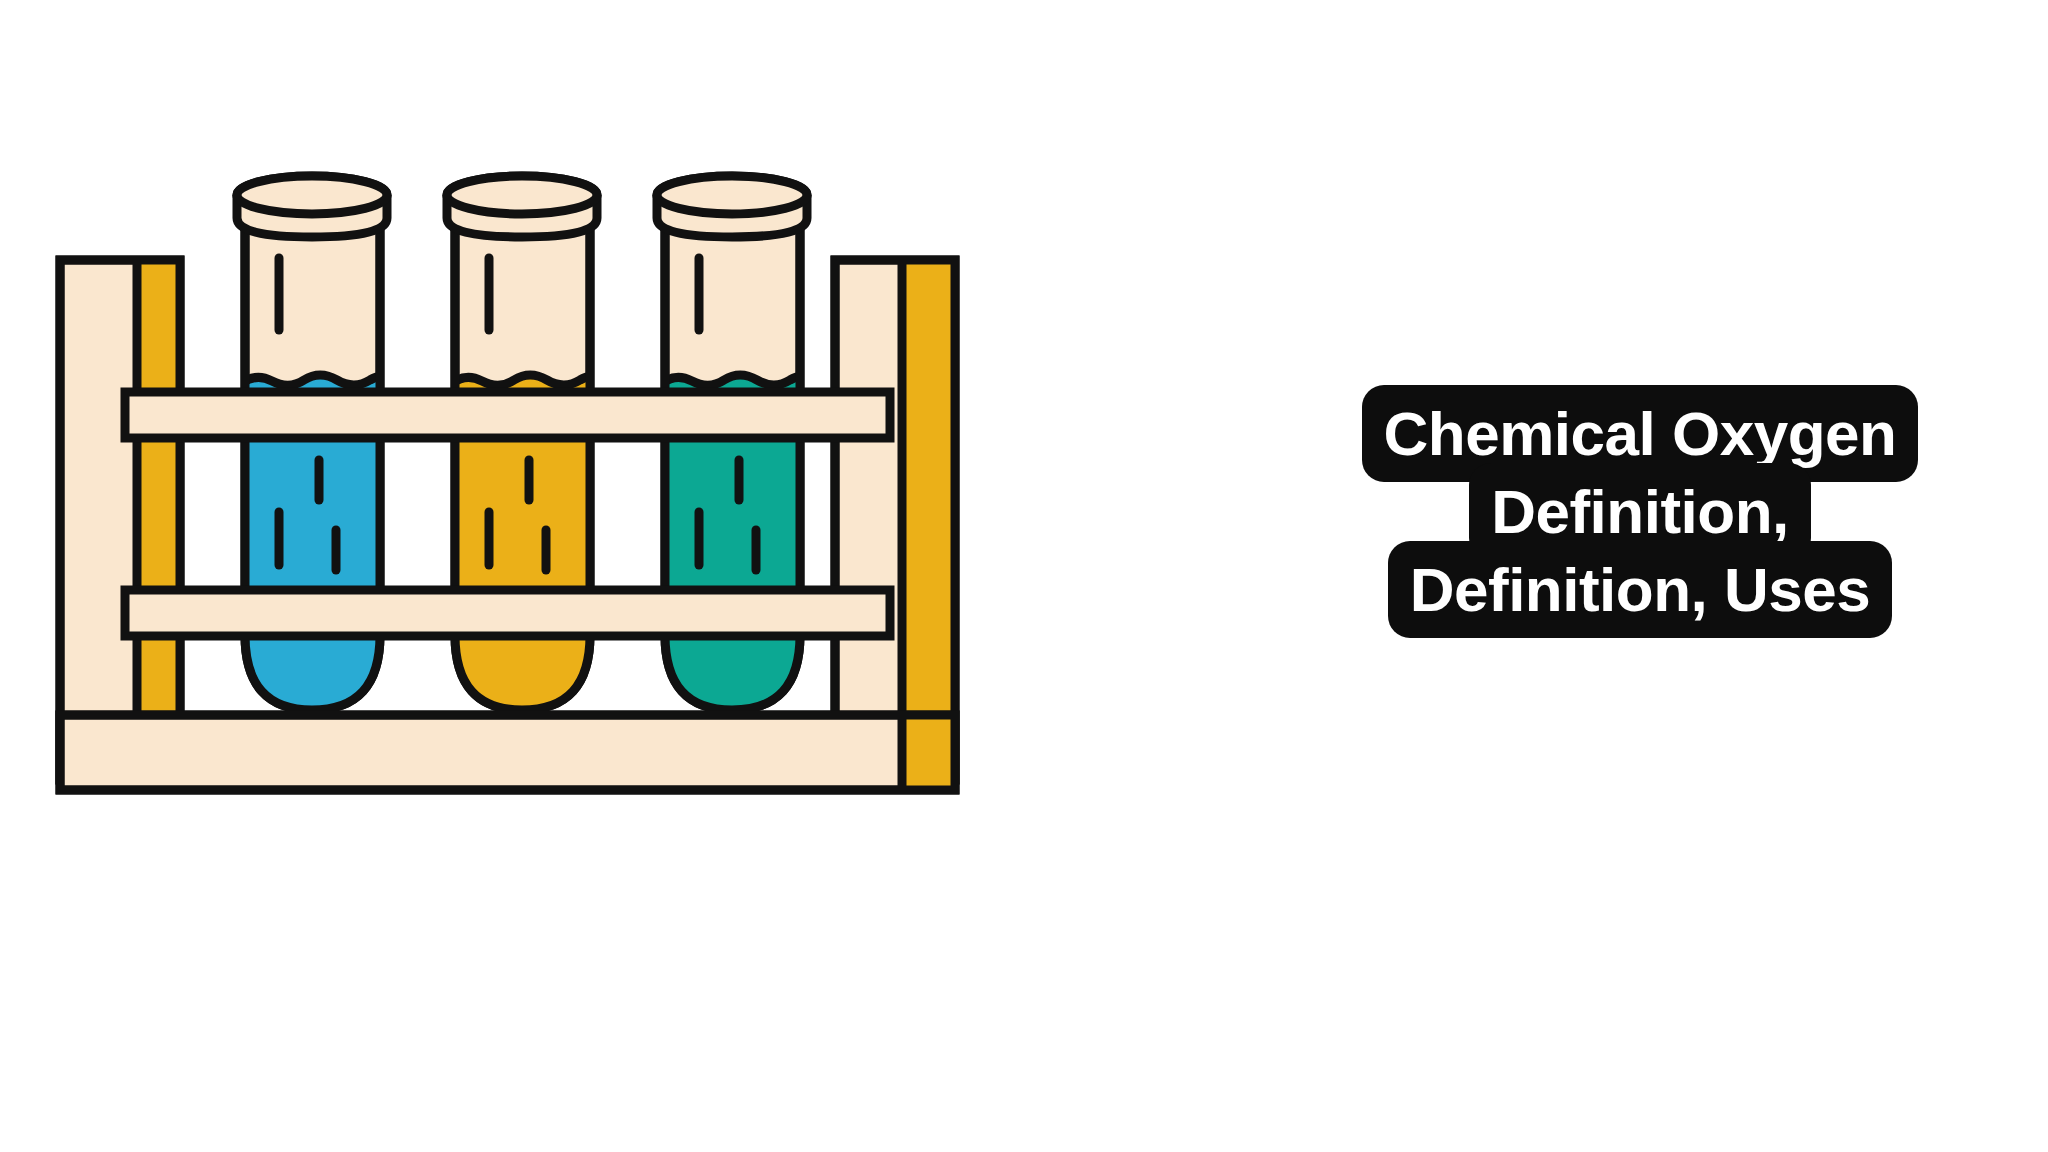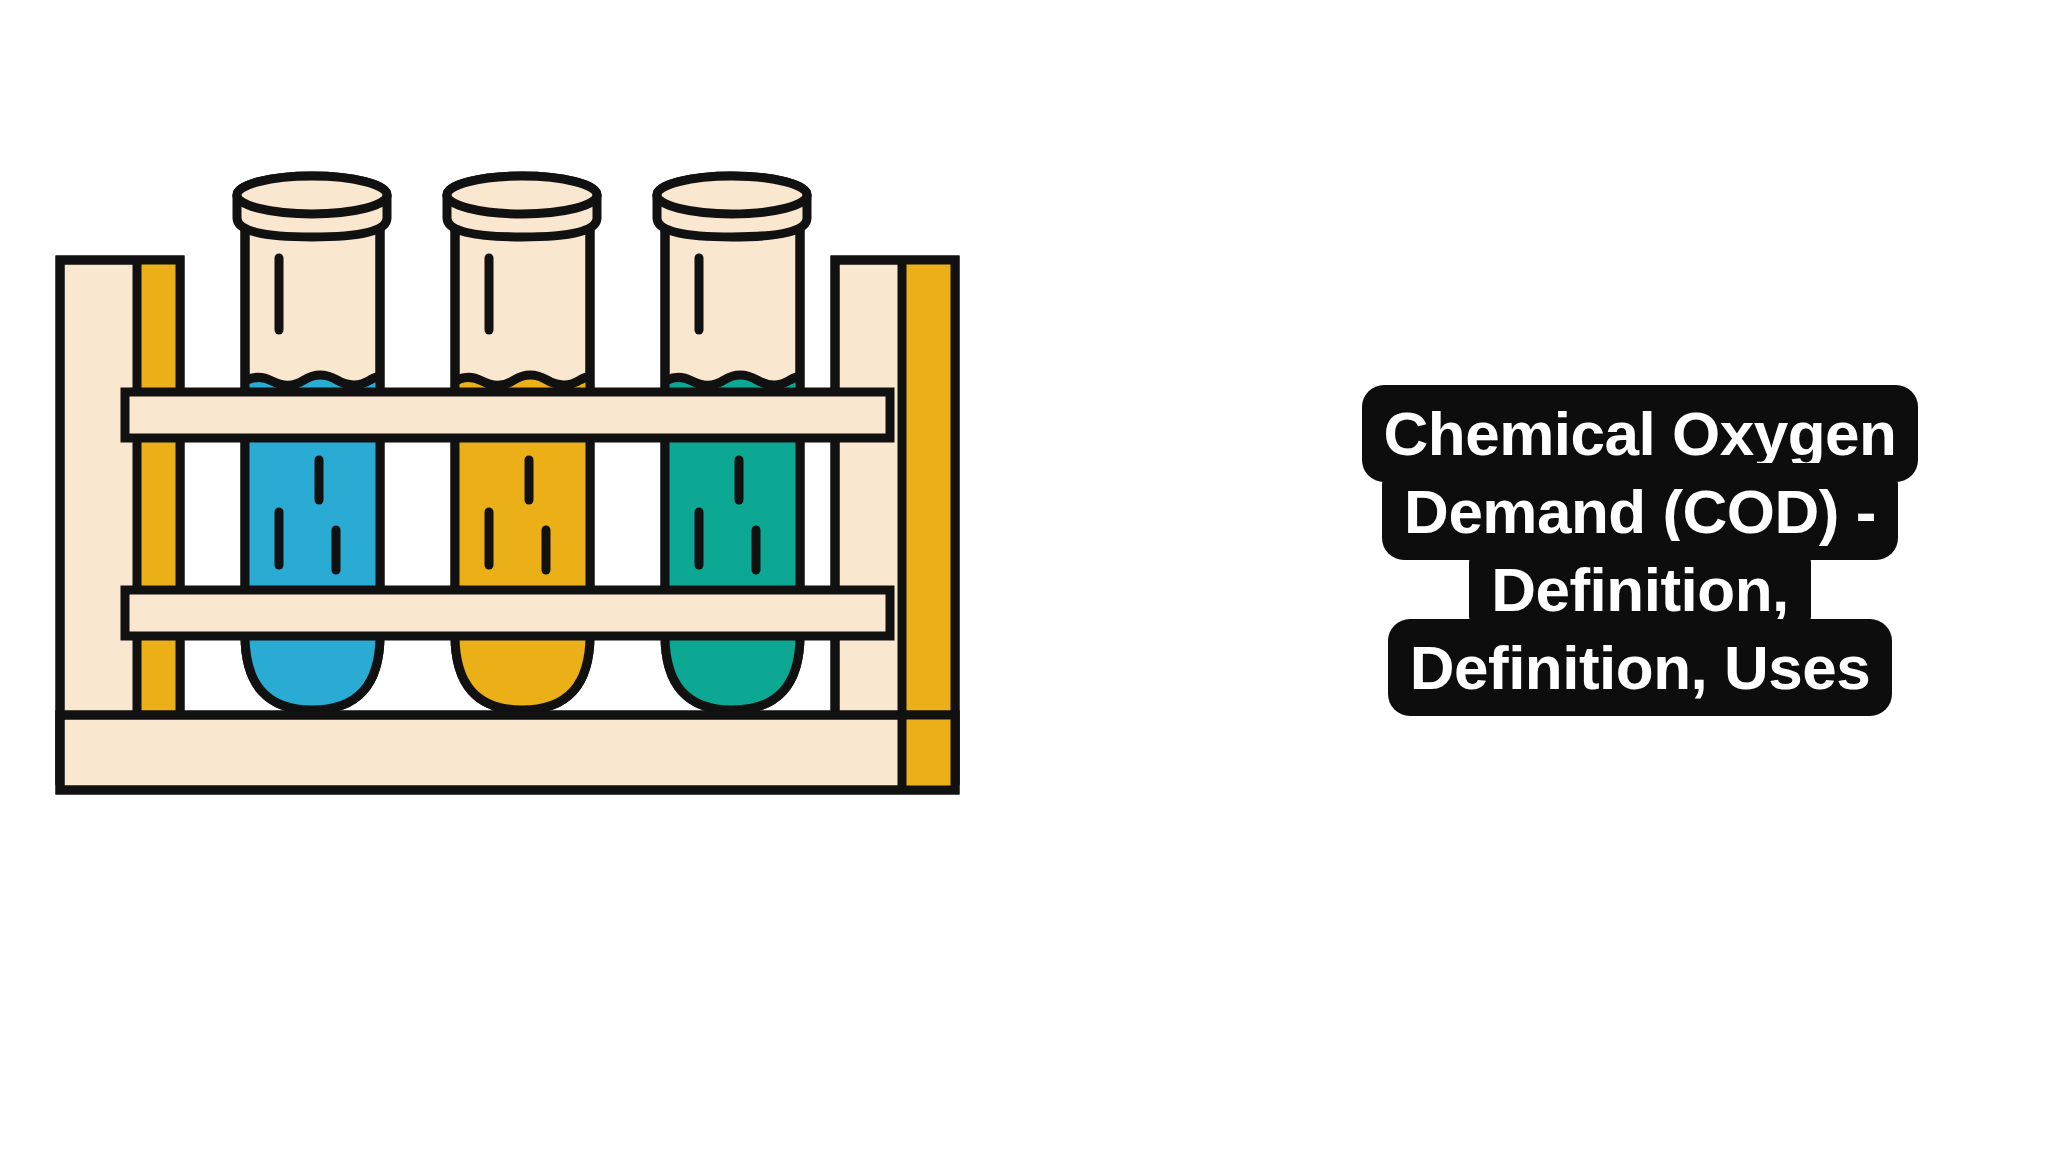--- a/index.html
+++ b/index.html
@@ -150,7 +150,6 @@
 
   <div id="title-block">
     <div class="title-line"><span>Chemical Oxygen</span></div>
-    <div class="title-line"><span>Demand (COD) -</span></div>
     <div class="title-line"><span>Definition,</span></div>
     <div class="title-line"><span>Definition, Uses</span></div>
   </div>

